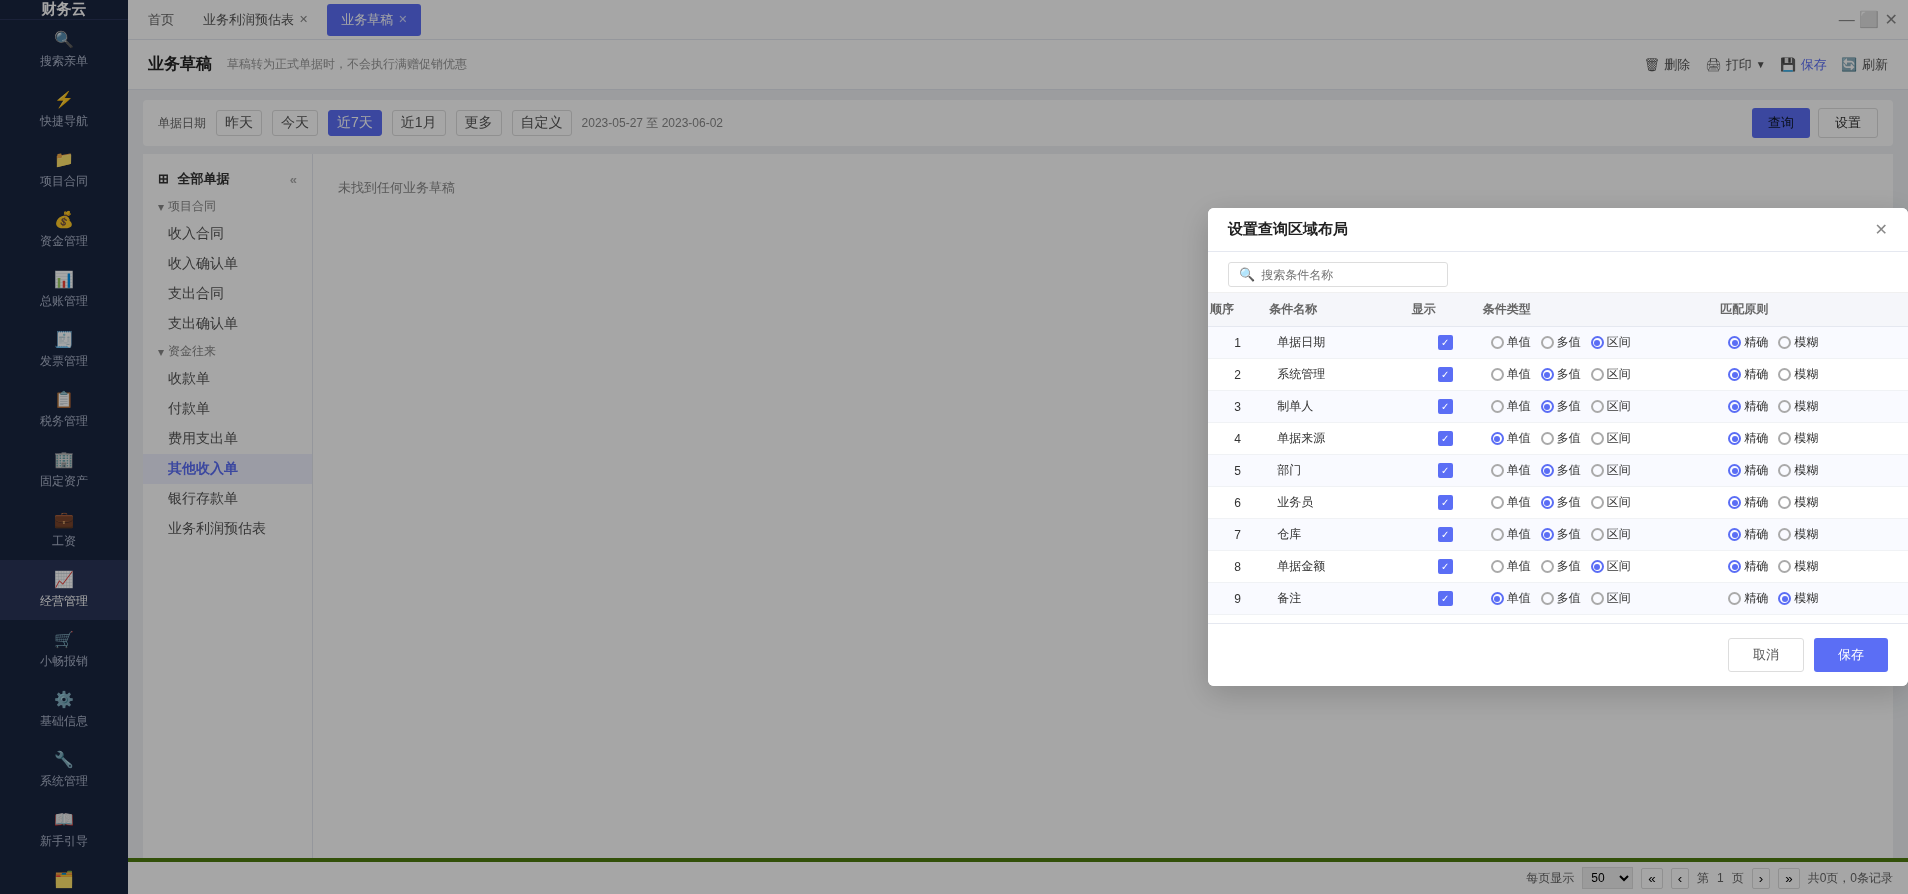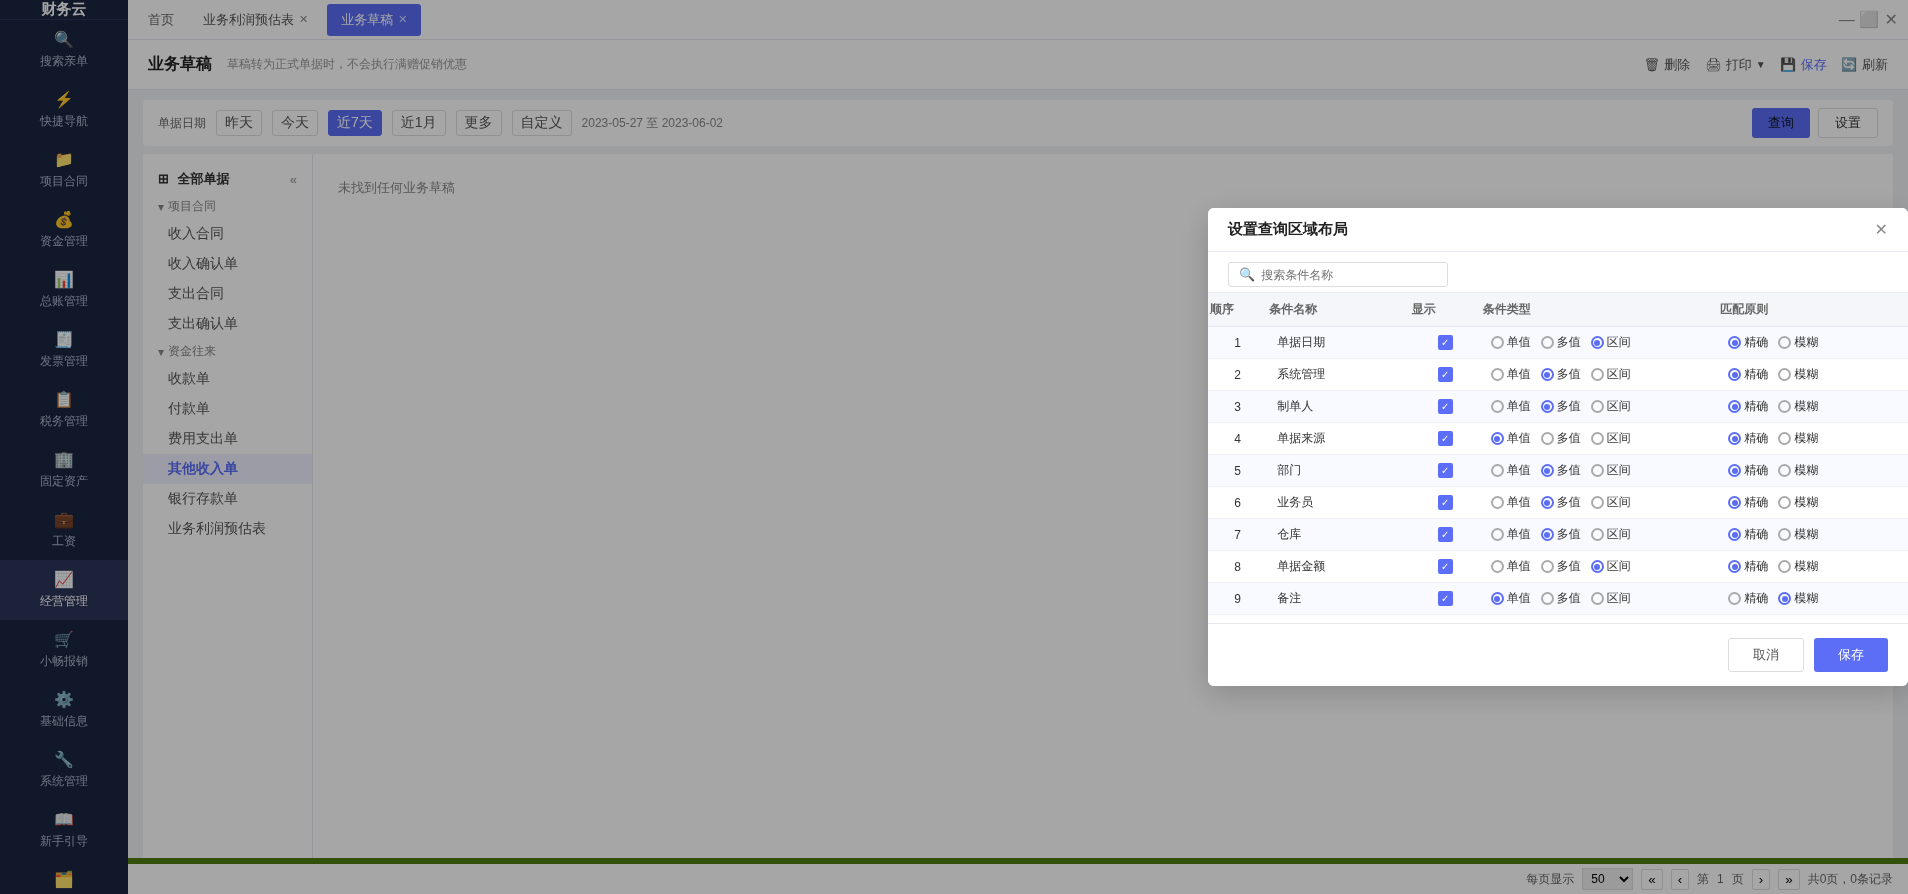--- a/index.html
+++ b/index.html
@@ -107,7 +107,7 @@
 
     
     .bottom-bar {
-      height: 36px; background: #fff; border-top: 6px solid #4d7c0f;
+      height: 36px; background: #fff; border-top: 4px solid #4d7c0f;
       display: flex; align-items: center; padding: 0 15px; font-size: 12px; color: #666;
       position: absolute; bottom: 0; left: 128px; right: 0;
     }

